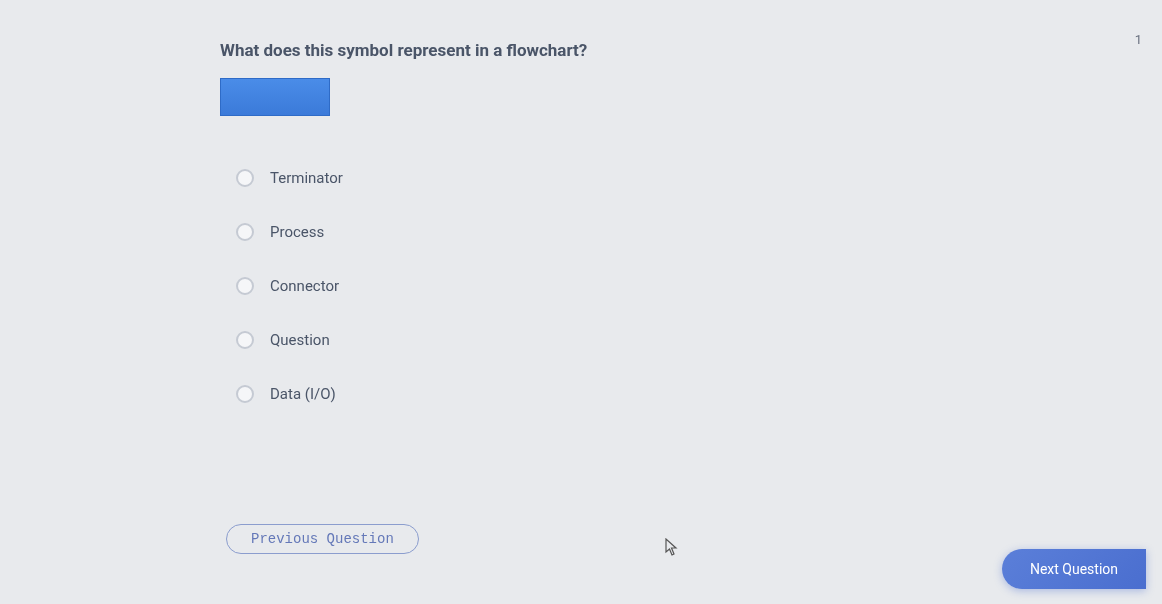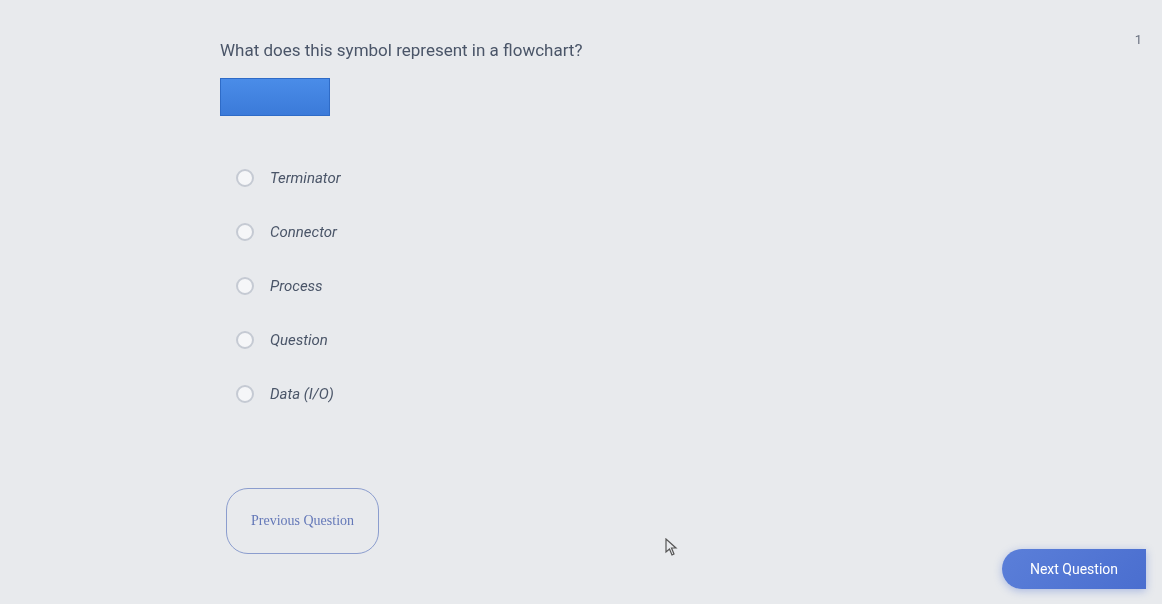--- a/index.html
+++ b/index.html
@@ -22,7 +22,7 @@
       font-size: 17px;
       color: #4a5568;
       margin-bottom: 18px;
-      font-weight: 400;
+      font-weight: 700;
     }
     .symbol-image {
       width: 110px;

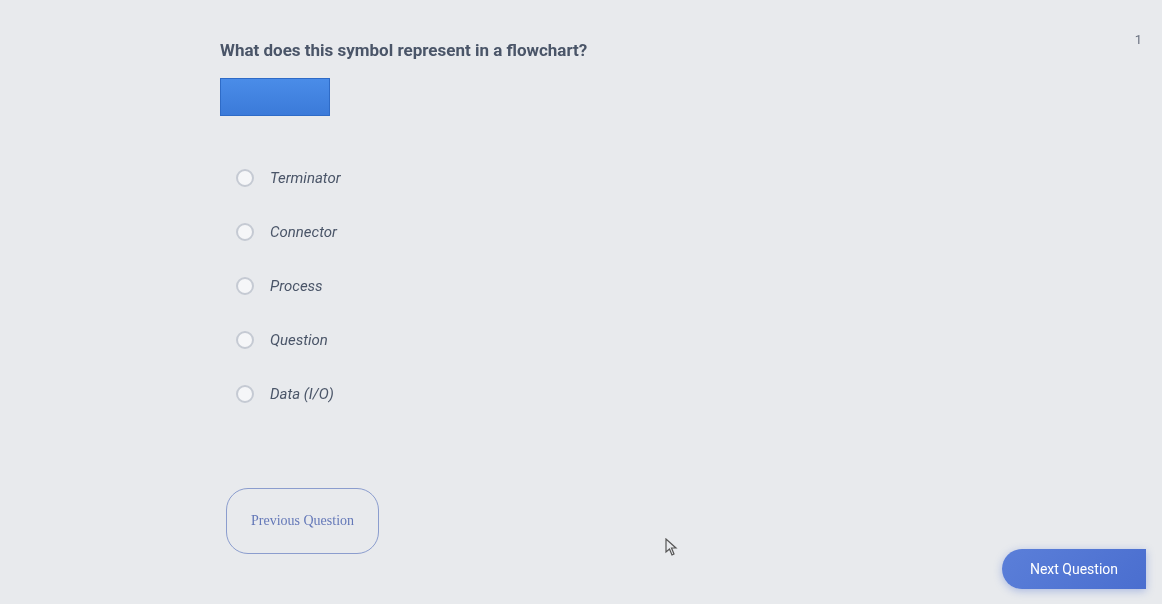--- a/index.html
+++ b/index.html
@@ -36,7 +36,6 @@
       flex-direction: column;
       gap: 20px;
       padding-left: 16px;
-      font-style: italic;
     }
     .option-item {
       display: flex;

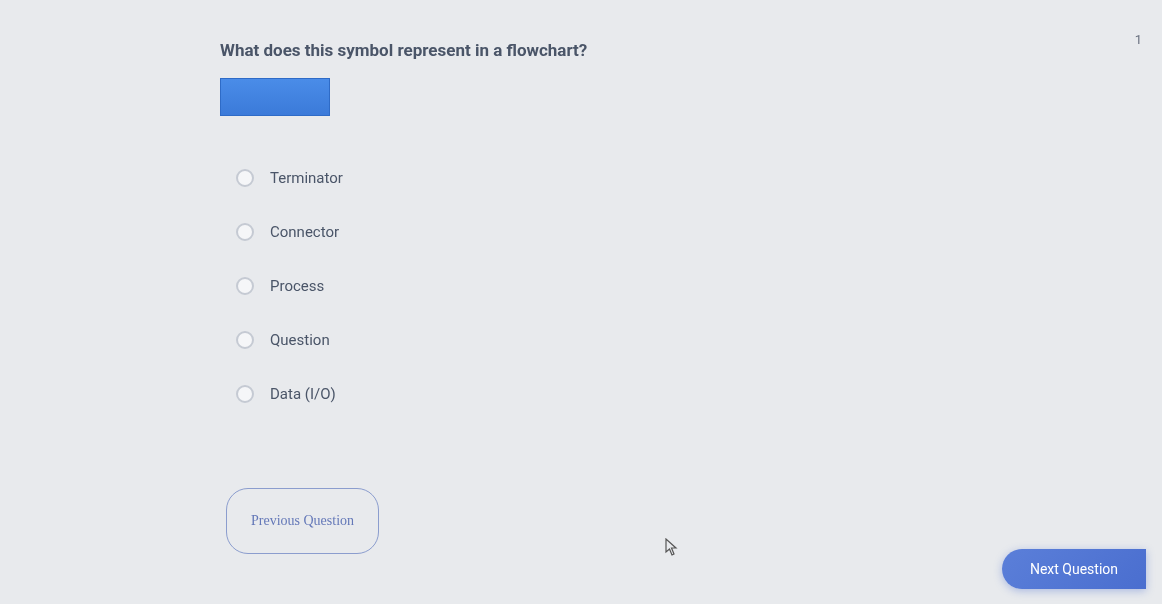--- a/index.html
+++ b/index.html
@@ -123,11 +123,11 @@
     </div>
     <div class="option-item">
       <div class="radio-circle"></div>
-      <span class="option-label">Connector</span>
+      <span class="option-label">Process</span>
     </div>
     <div class="option-item">
       <div class="radio-circle"></div>
-      <span class="option-label">Process</span>
+      <span class="option-label">Connector</span>
     </div>
     <div class="option-item">
       <div class="radio-circle"></div>

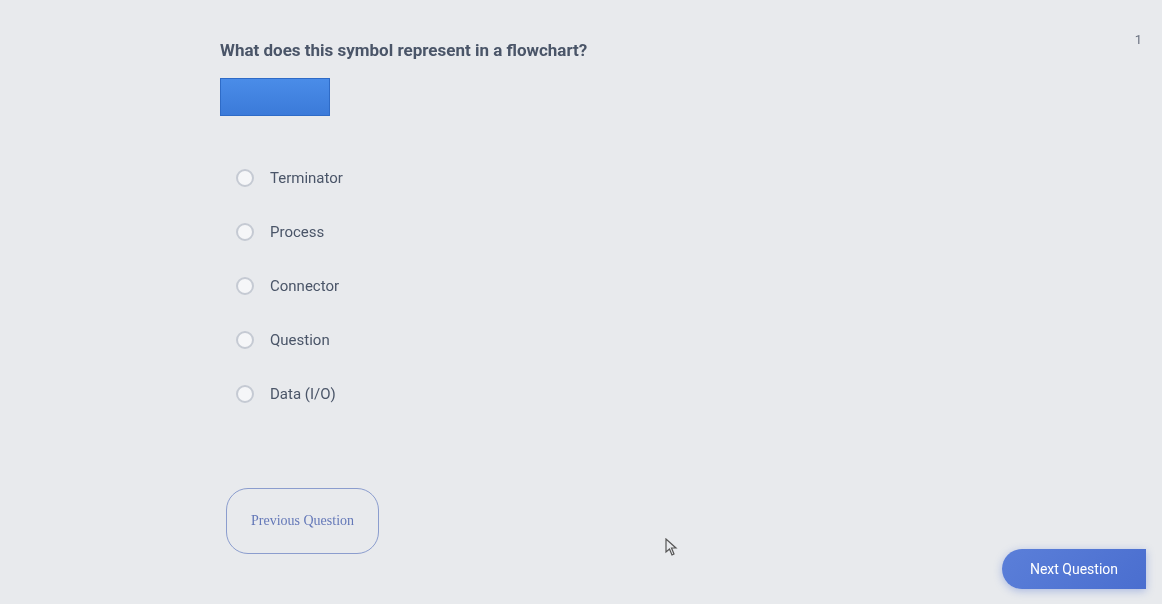--- a/index.html
+++ b/index.html
@@ -67,14 +67,14 @@
       align-items: center;
     }
     .prev-button {
-      padding: 24px 24px;
+      padding: 6px 24px;
       border: 1.5px solid #8b9dce;
       border-radius: 22px;
       background: transparent;
       color: #6478b8;
       font-size: 14px;
       cursor: pointer;
-      font-family: Liberation Serif, serif;
+      font-family: Liberation Mono, monospace;
     }
     .next-button {
       position: absolute;

